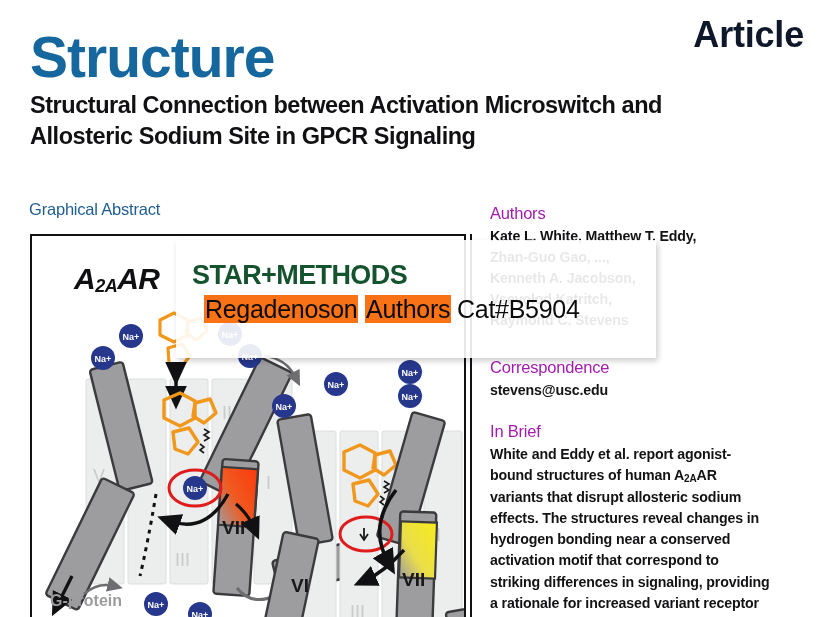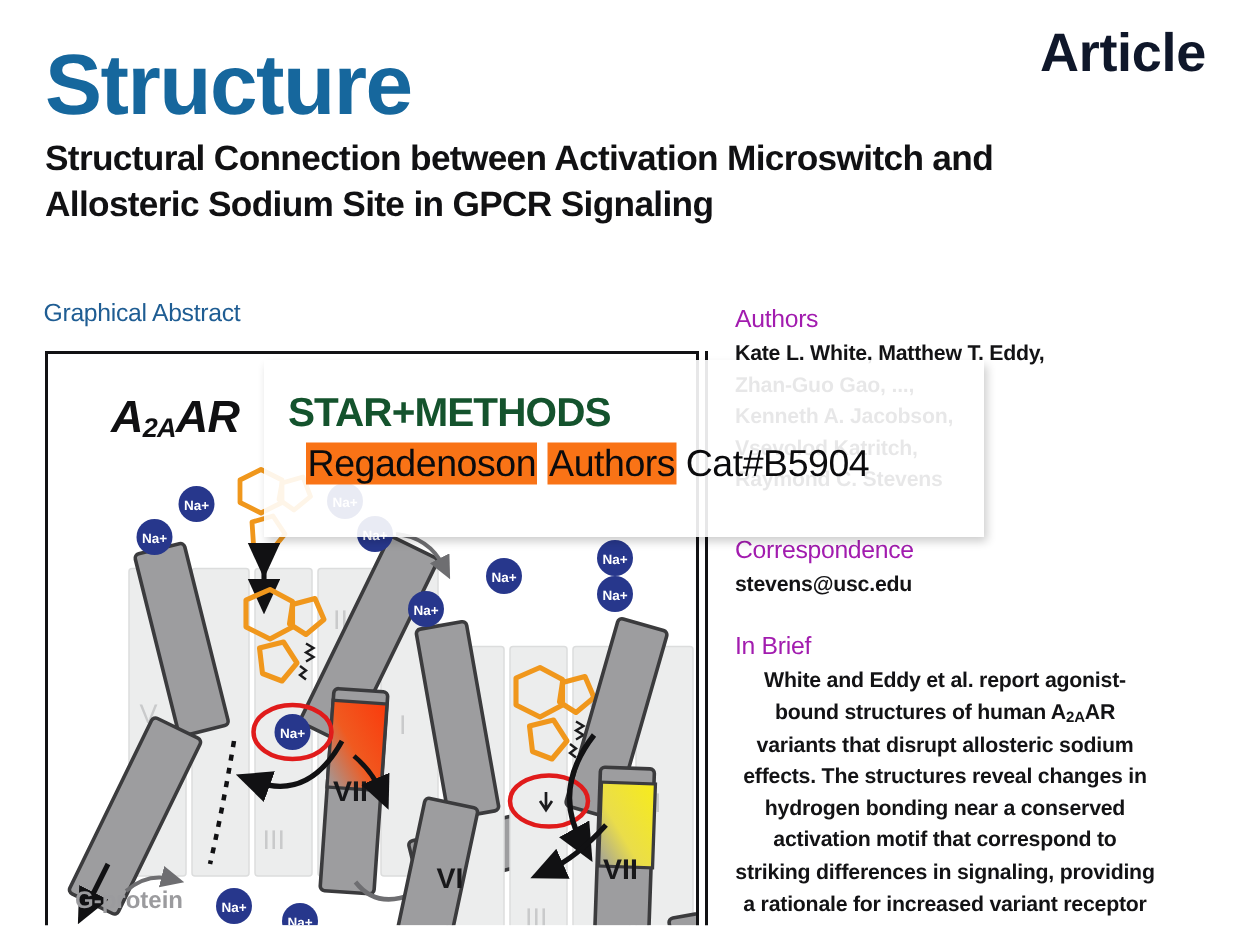--- a/index.html
+++ b/index.html
@@ -140,7 +140,7 @@
   #authors-block .author-line { display: block; }
   #corr-block { top: 358px; }
   #brief-block { top: 422px; }
-  #brief-block .rail-body { line-height: 1.50; text-align: center; }
+  #brief-block .rail-body { line-height: 1.50; }
   #brief-block .rail-body sub { font-size: 10px; vertical-align: -2px; }
 
   

